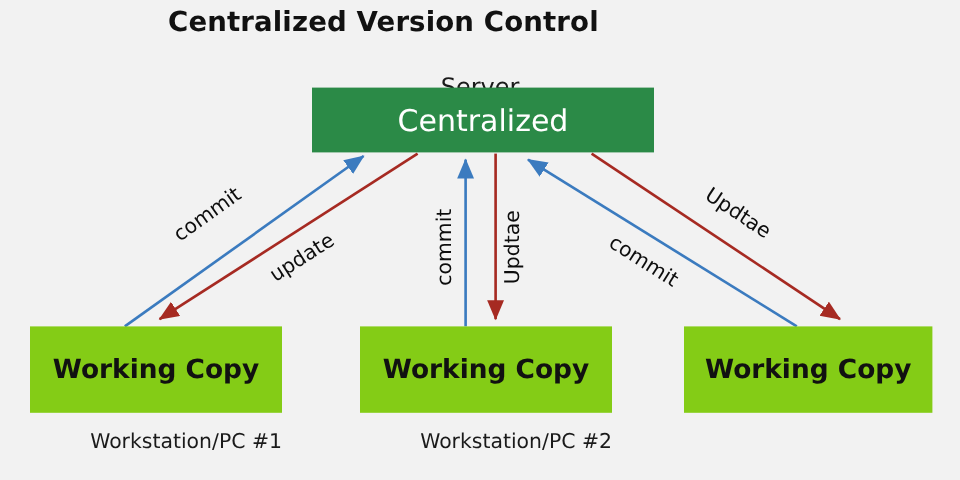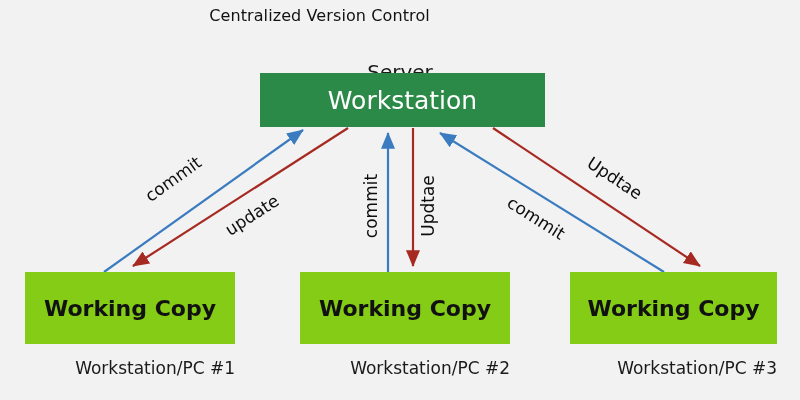--- a/index.html
+++ b/index.html
@@ -33,8 +33,8 @@
     top: 6px;
     width: 639px;
     text-align: center;
-    font-size: 16px;
-    font-weight: normal;
+    font-size: 23px;
+    font-weight: bold;
     color: #111111;
     letter-spacing: 0.1px;
   }

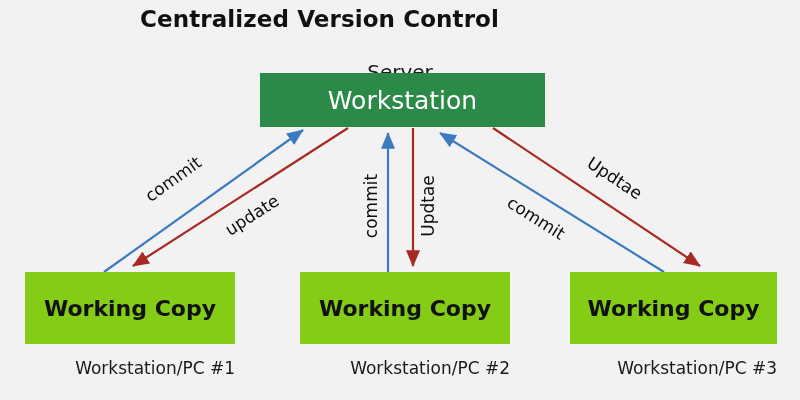--- a/index.html
+++ b/index.html
@@ -126,7 +126,7 @@
   <div class="server-label">Server</div>
 
   <div class="repo-box">
-    <span>Workstation</span>
+    <span>Centralized</span>
   </div>
 
   <div class="wc-box wc-1">

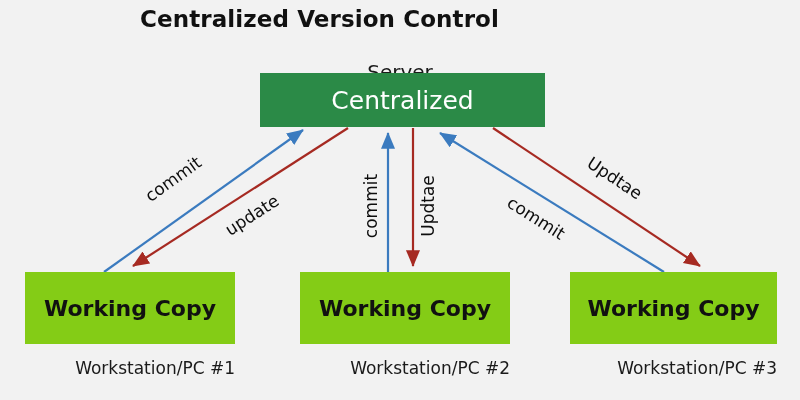--- a/index.html
+++ b/index.html
@@ -141,7 +141,6 @@
 
   <div class="ws-label ws-1">Workstation/PC #1</div>
   <div class="ws-label ws-2">Workstation/PC #2</div>
-  <div class="ws-label ws-3">Workstation/PC #3</div>
 
   <div class="edge-label" style="left:141px; top:169px; transform: rotate(-35.5deg);">commit</div>
   <div class="edge-label" style="left:222px; top:205px; transform: rotate(-32.5deg);">update</div>

